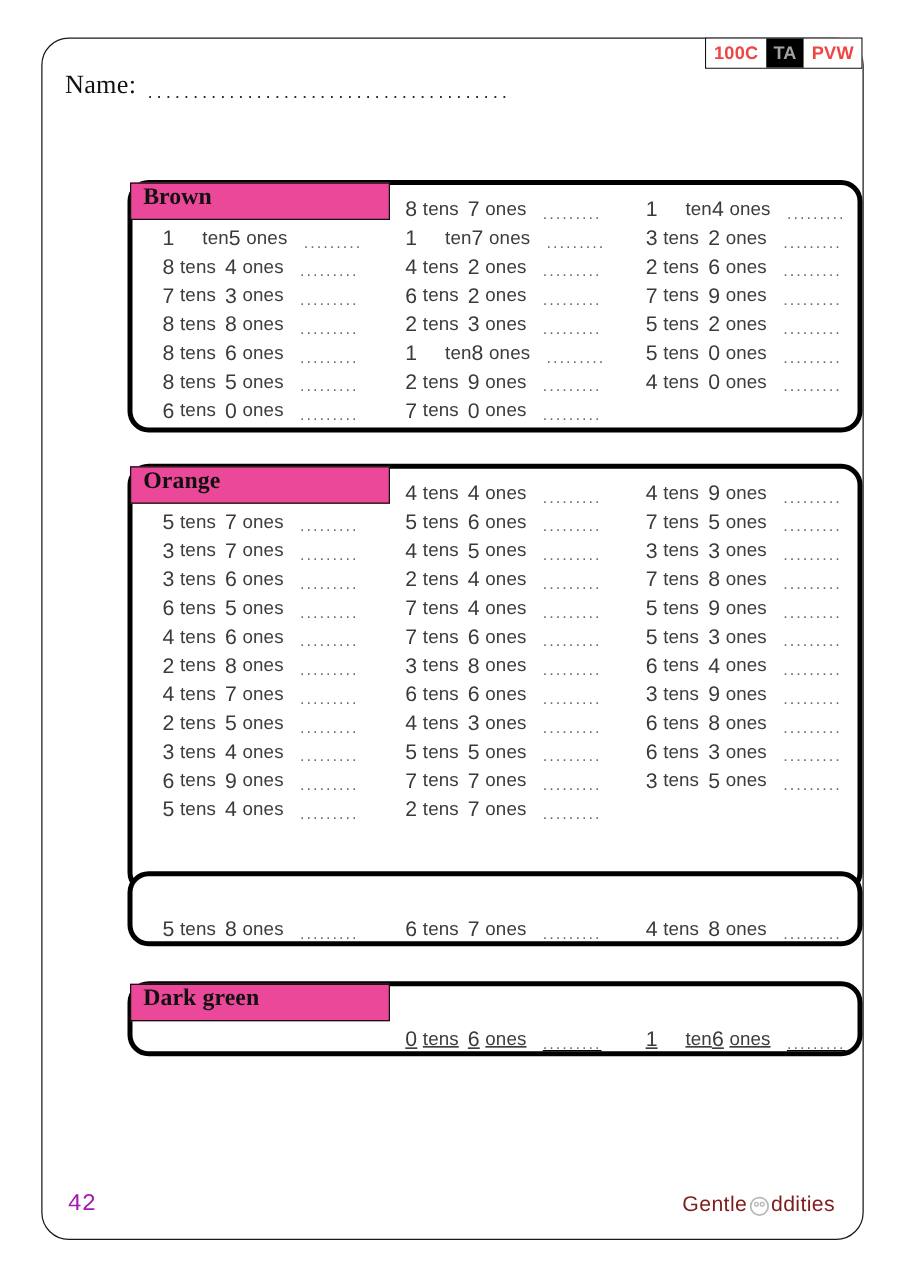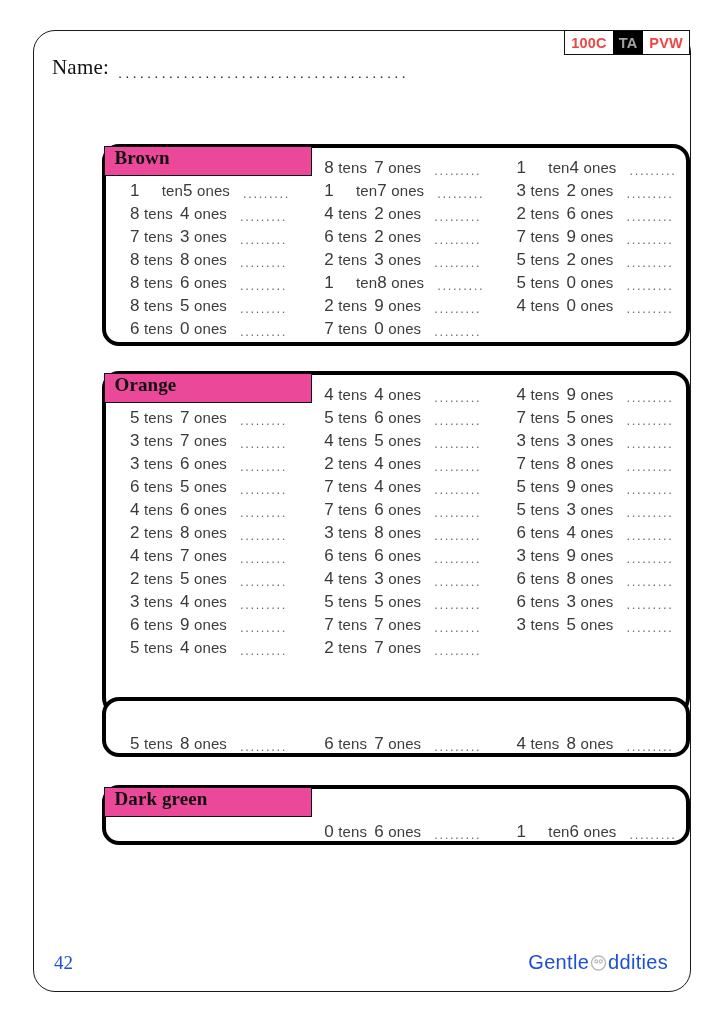--- a/index.html
+++ b/index.html
@@ -660,7 +660,7 @@
           </div>
         </div>
       </div>
-      <div class="group-panel" style="top: 754px; height: 60px;">
+      <div class="group-panel" style="top: 754px; height: 60px; text-decoration: underline;">
         <div class="group-label-box">
           <span class="group-label-text">Dark green</span>
         </div>

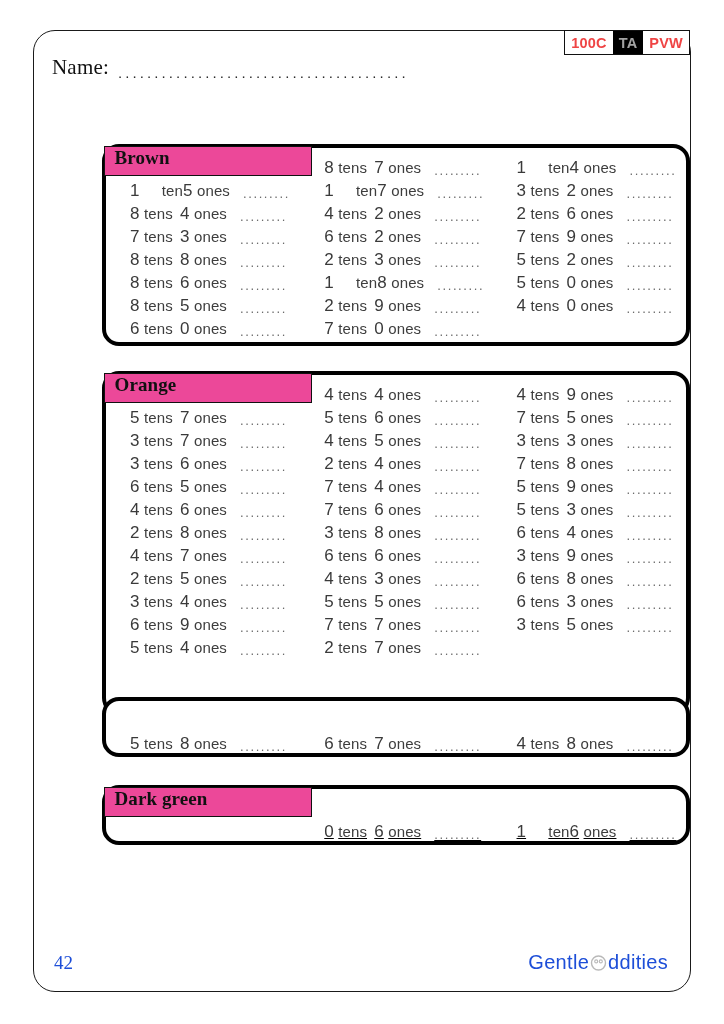--- a/index.html
+++ b/index.html
@@ -171,9 +171,9 @@
     position: absolute;
     left: 20px;
     bottom: 17px;
-    font-family: Liberation Serif, serif;
+    font-family: Liberation Mono, monospace;
     font-size: 19px;
-    color: #1d4ed8;
+    color: #a21caf;
   }
   #brand {
     position: absolute;

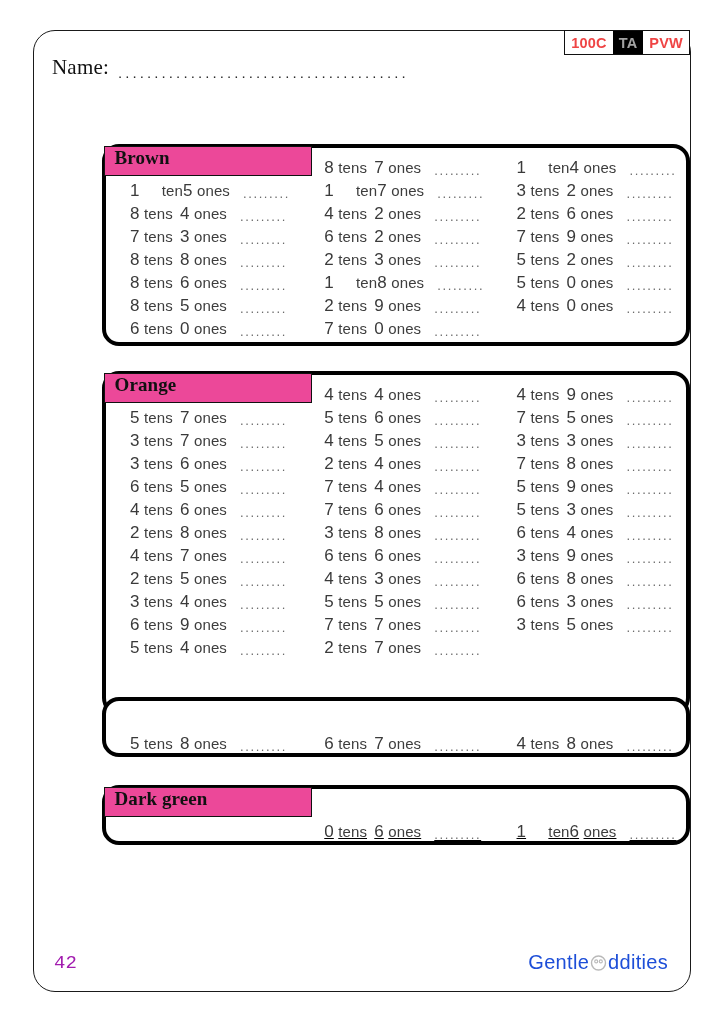--- a/index.html
+++ b/index.html
@@ -181,8 +181,8 @@
     bottom: 17px;
     display: flex;
     align-items: center;
-    font-size: 20px;
-    color: #1d4ed8;
+    font-size: 17px;
+    color: #7f1d1d;
     letter-spacing: .3px;
   }
   #brand .brand-o {

